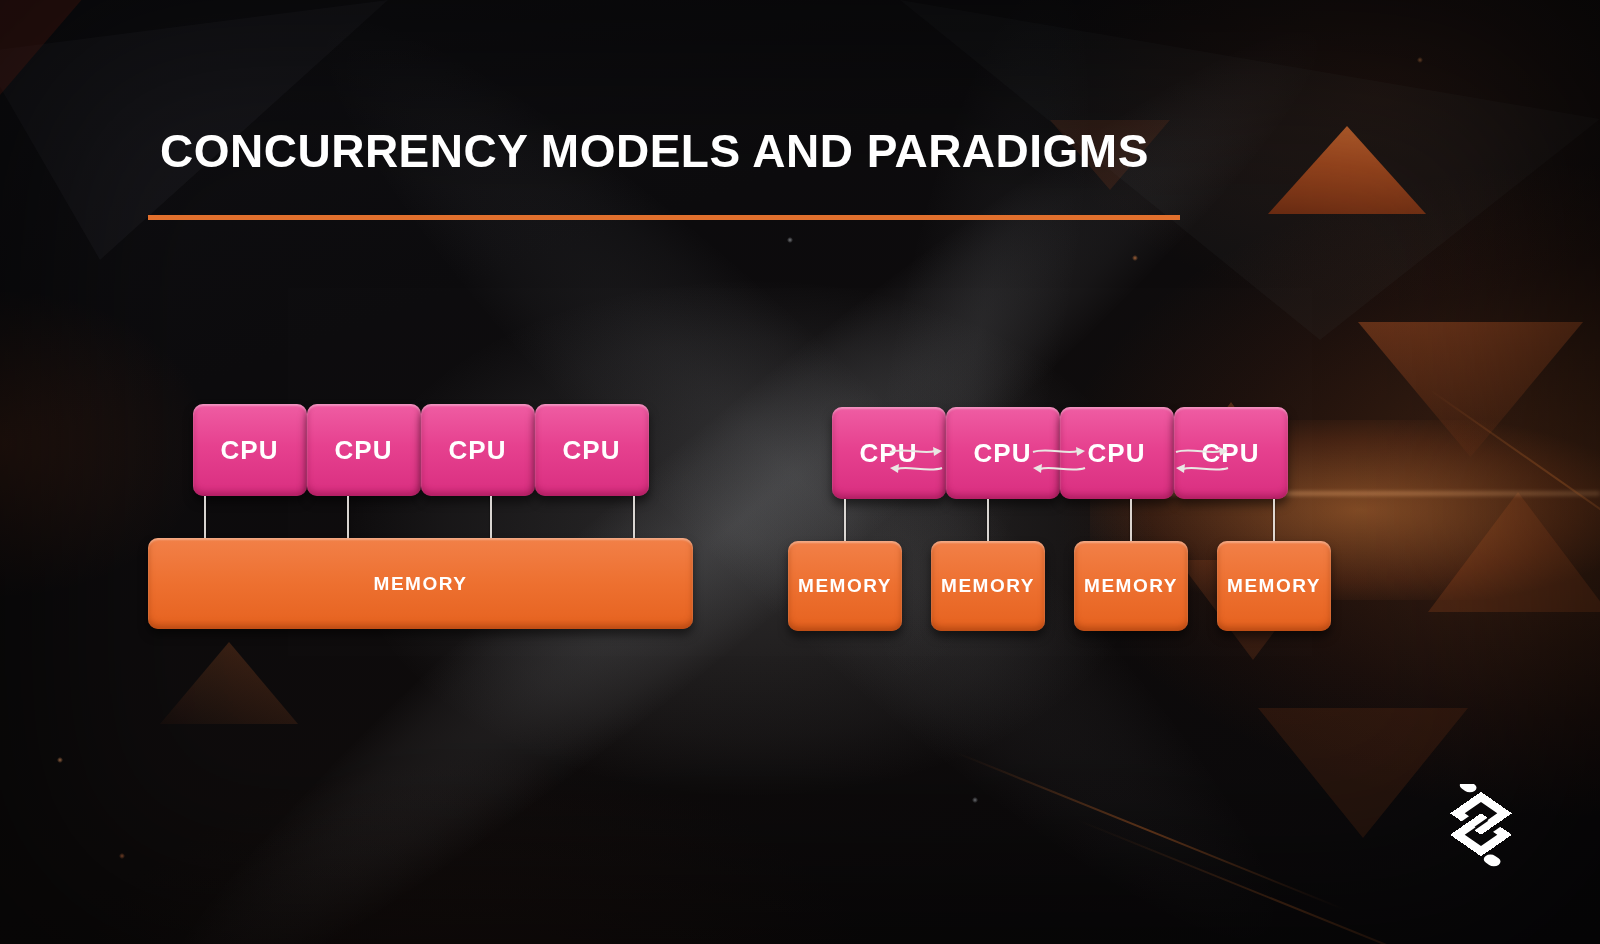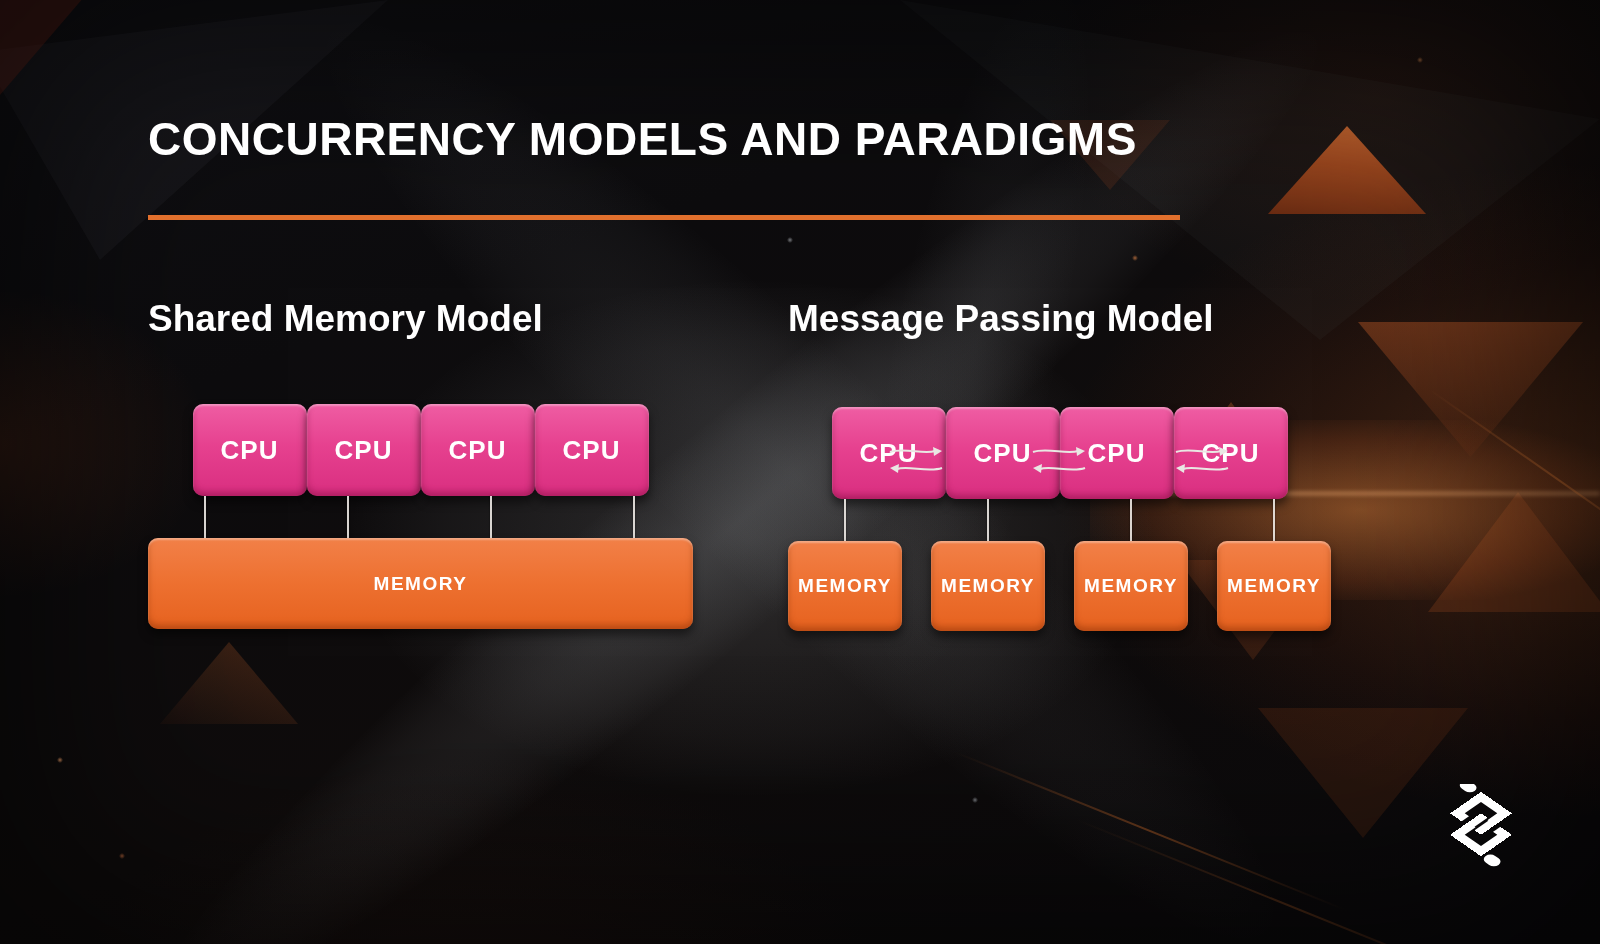--- a/index.html
+++ b/index.html
@@ -56,7 +56,7 @@
   .vignette{inset:0;box-shadow:inset 0 0 190px 60px rgba(0,0,0,.55);}
 
   
-  .title{position:absolute;left:148px;top:112px;margin:0;color:#fff;font-size:46px;font-weight:700;
+  .title{position:absolute;left:148px;top:112px;margin:12px;color:#fff;font-size:46px;font-weight:700;
     letter-spacing:.5px;white-space:nowrap;}
   .divider{position:absolute;left:148px;top:215px;width:1032px;height:5px;background:#e2702d;}
 

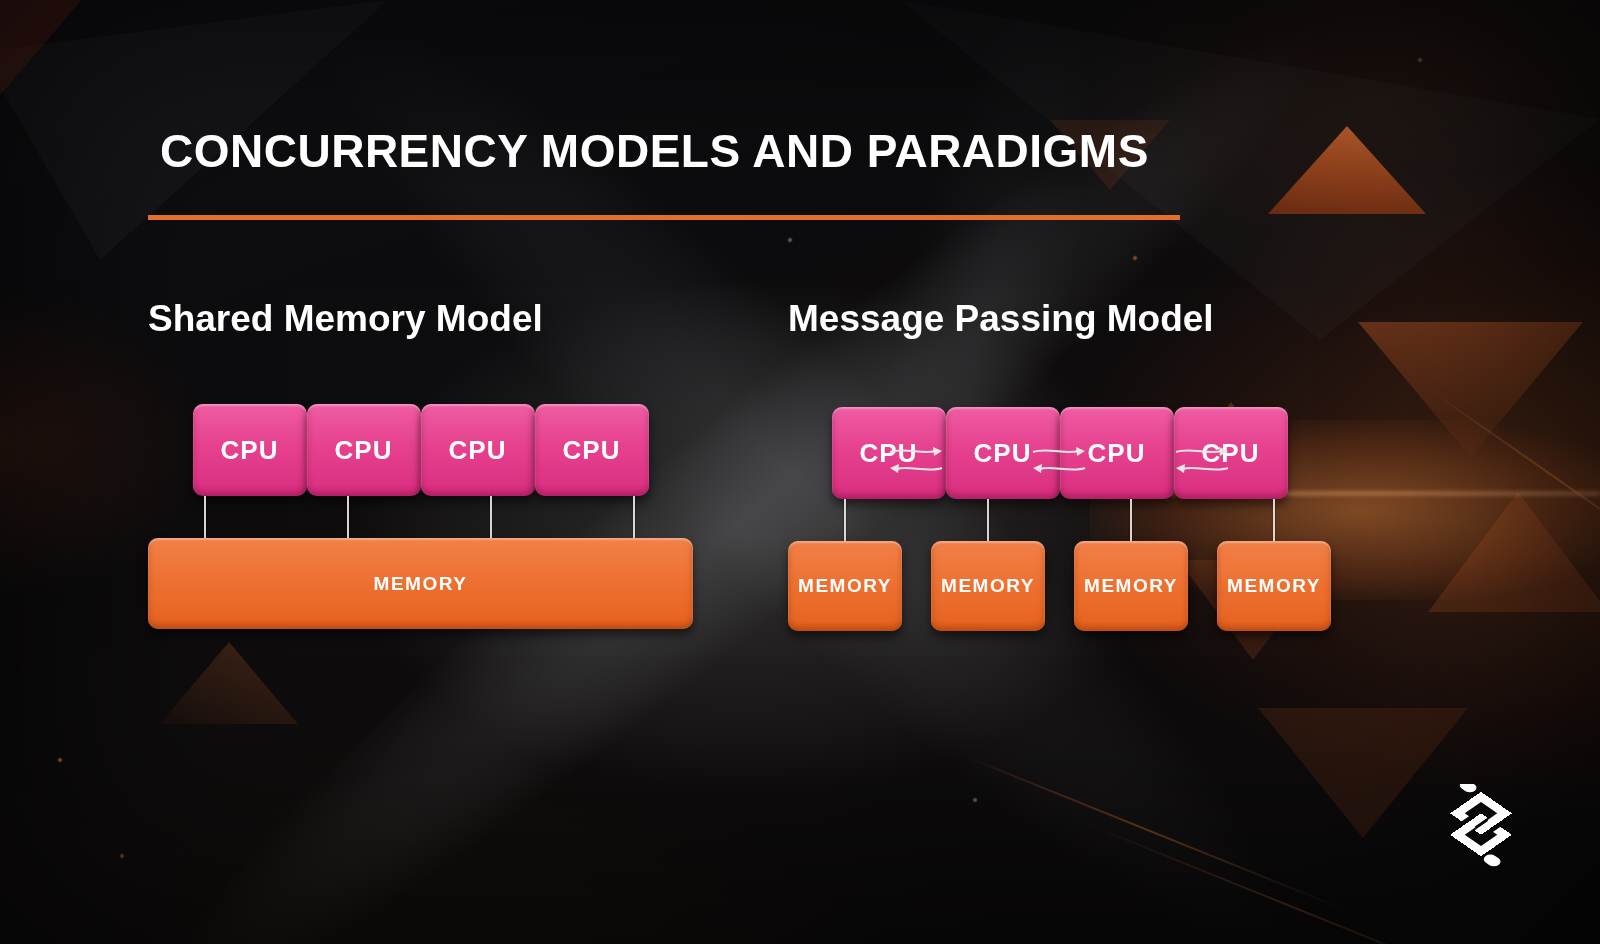--- a/index.html
+++ b/index.html
@@ -117,7 +117,6 @@
   <div class="divider"></div>
 
   <section class="diagram diagram-left">
-    <h2 class="diagram-heading">Shared Memory Model</h2>
     <div class="cpu-row">
       <div class="box cpu">
           <span>CPU</span>

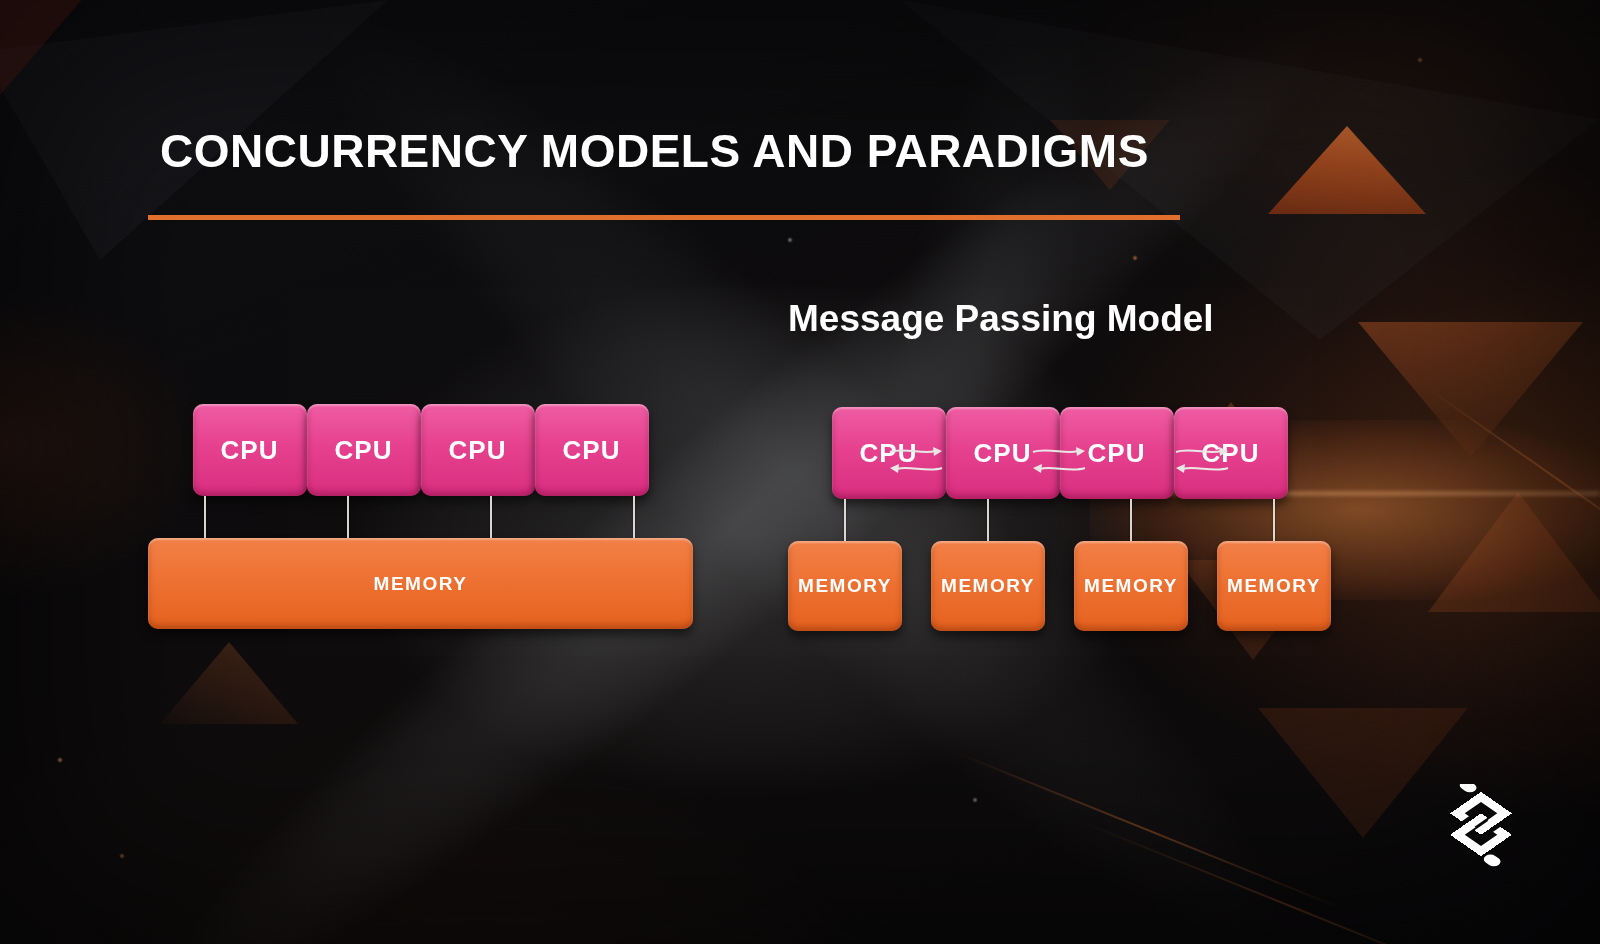--- a/index.html
+++ b/index.html
@@ -141,7 +141,6 @@
   </section>
 
   <section class="diagram diagram-right">
-    <h2 class="diagram-heading">Message Passing Model</h2>
     <div class="cpu-row">
       <div class="box cpu">
           <span>CPU</span>

